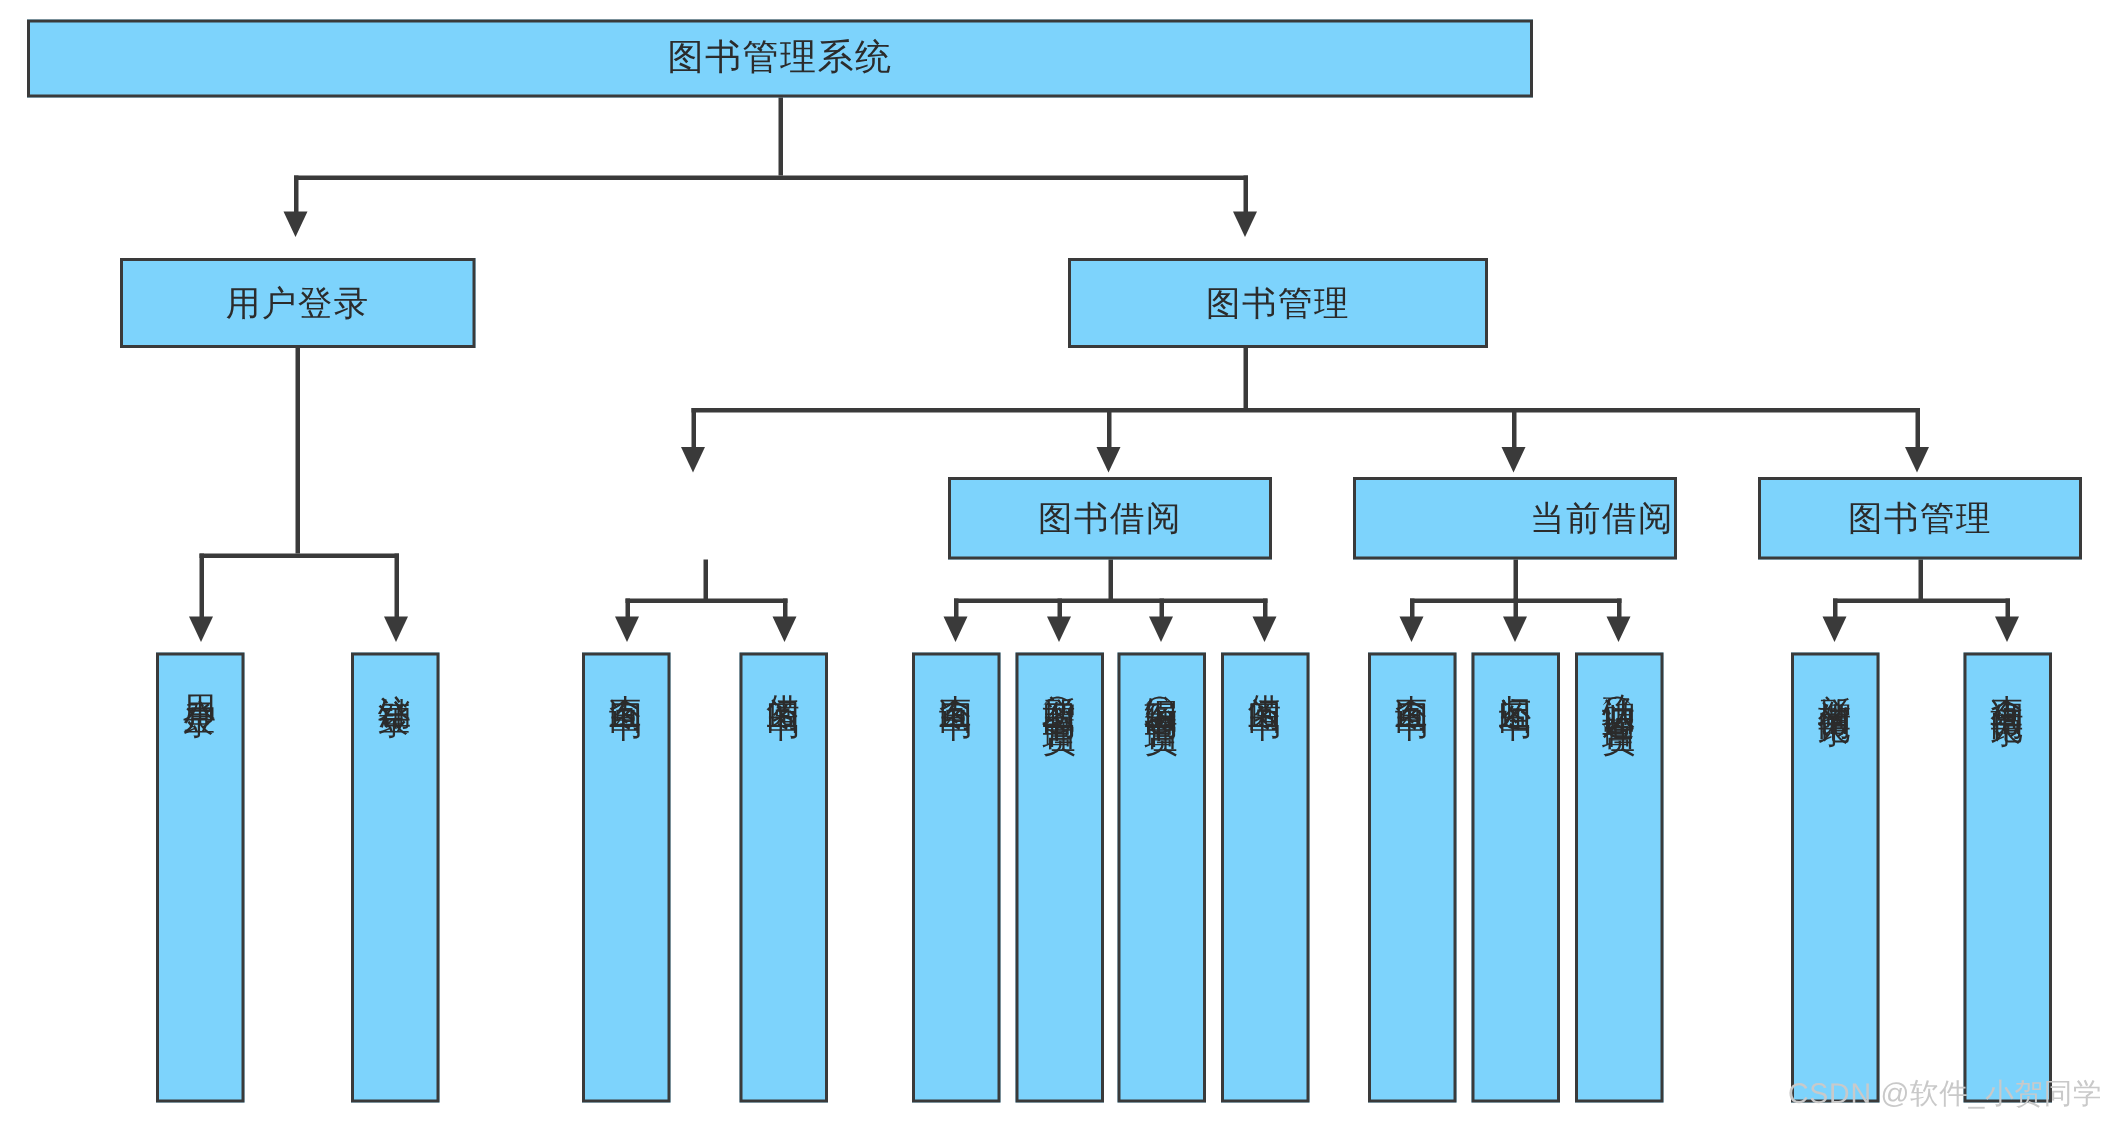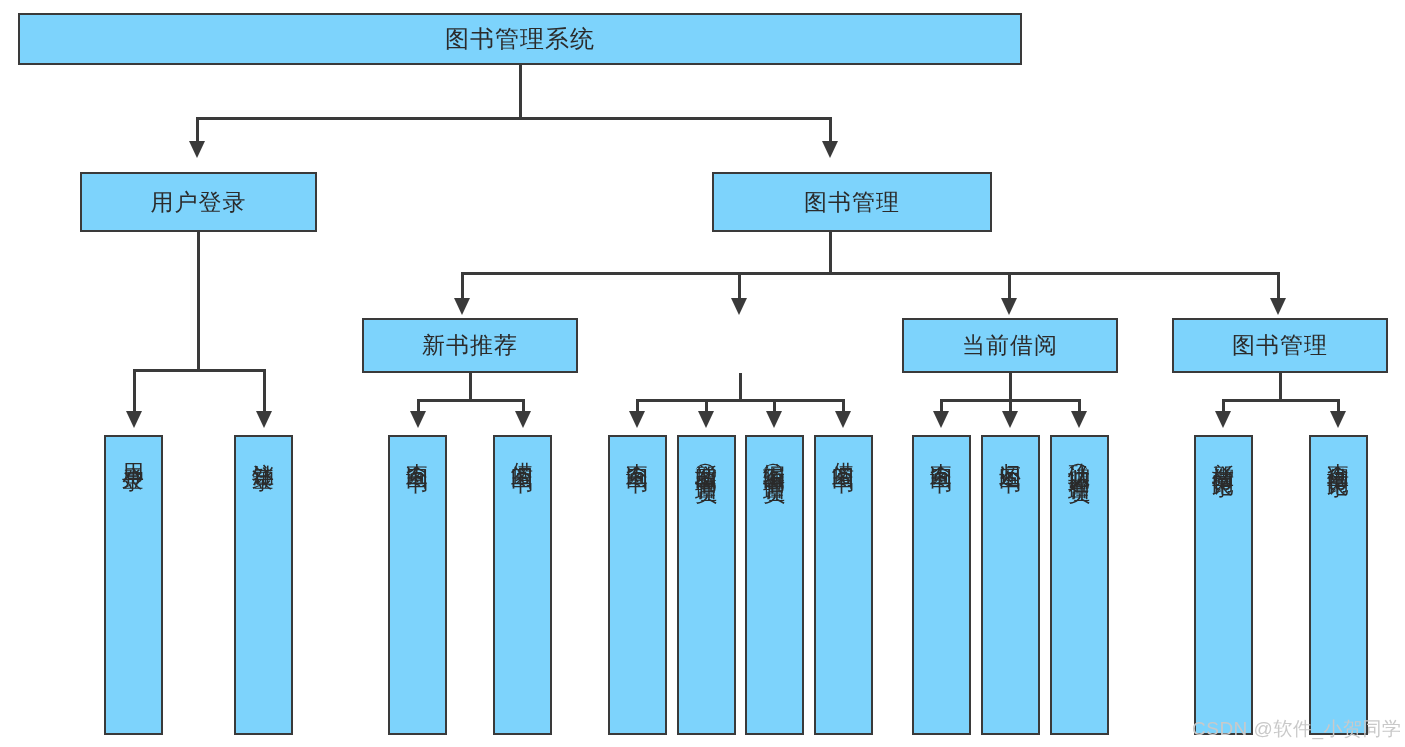--- a/index.html
+++ b/index.html
@@ -128,9 +128,6 @@
   <div class="conn v" style="left:1277px; top:272px; width:3px; height:28px;"></div>
   <div class="arrow" style="left:1270px; top:298px;"></div>
 
-  <div class="node horiz" style="left:362px; top:318px; width:216px; height:55px;">
-    <span class="node-label">新书推荐</span>
-  </div>
   <div class="node horiz" style="left:902px; top:318px; width:216px; height:55px;">
     <span class="node-label">当前借阅</span>
   </div>

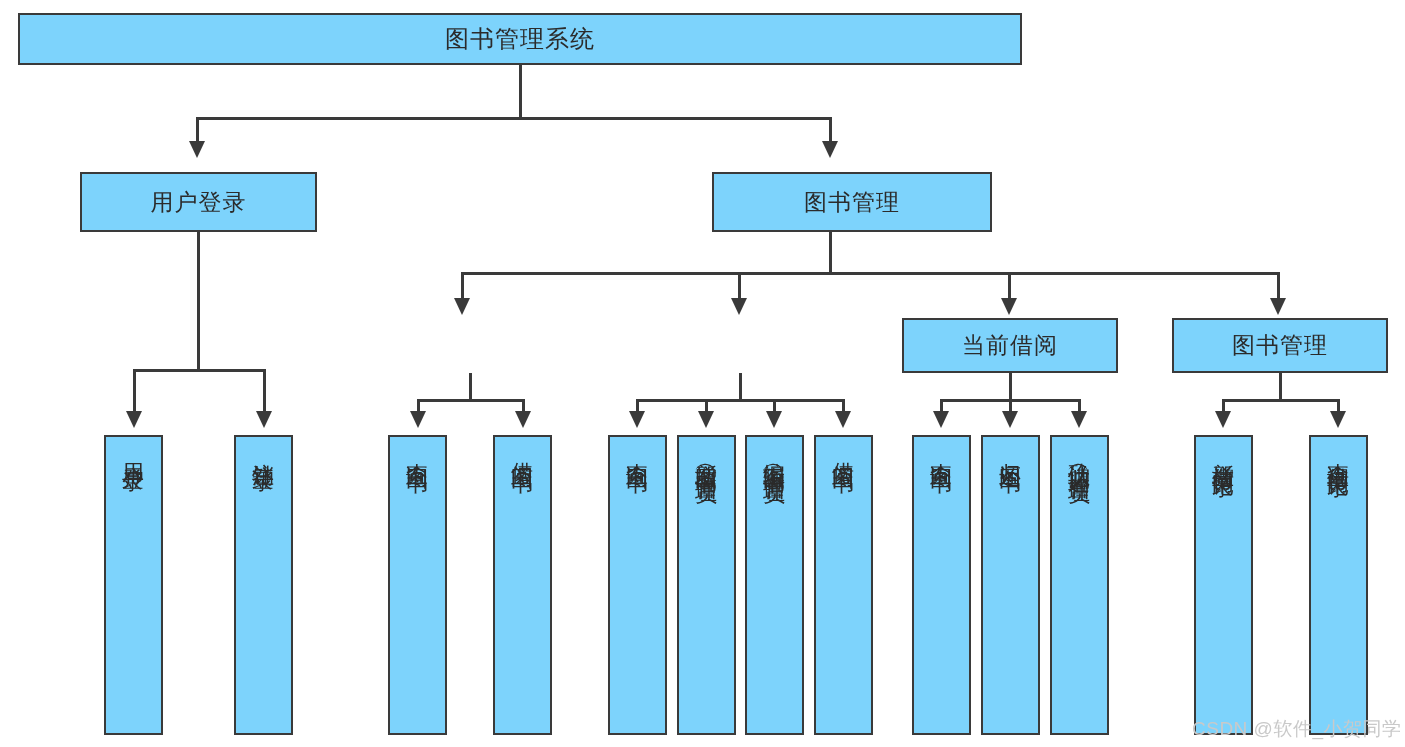--- a/index.html
+++ b/index.html
@@ -128,6 +128,9 @@
   <div class="conn v" style="left:1277px; top:272px; width:3px; height:28px;"></div>
   <div class="arrow" style="left:1270px; top:298px;"></div>
 
+  <div class="node horiz" style="left:632px; top:318px; width:216px; height:55px;">
+    <span class="node-label">图书借阅</span>
+  </div>
   <div class="node horiz" style="left:902px; top:318px; width:216px; height:55px;">
     <span class="node-label">当前借阅</span>
   </div>

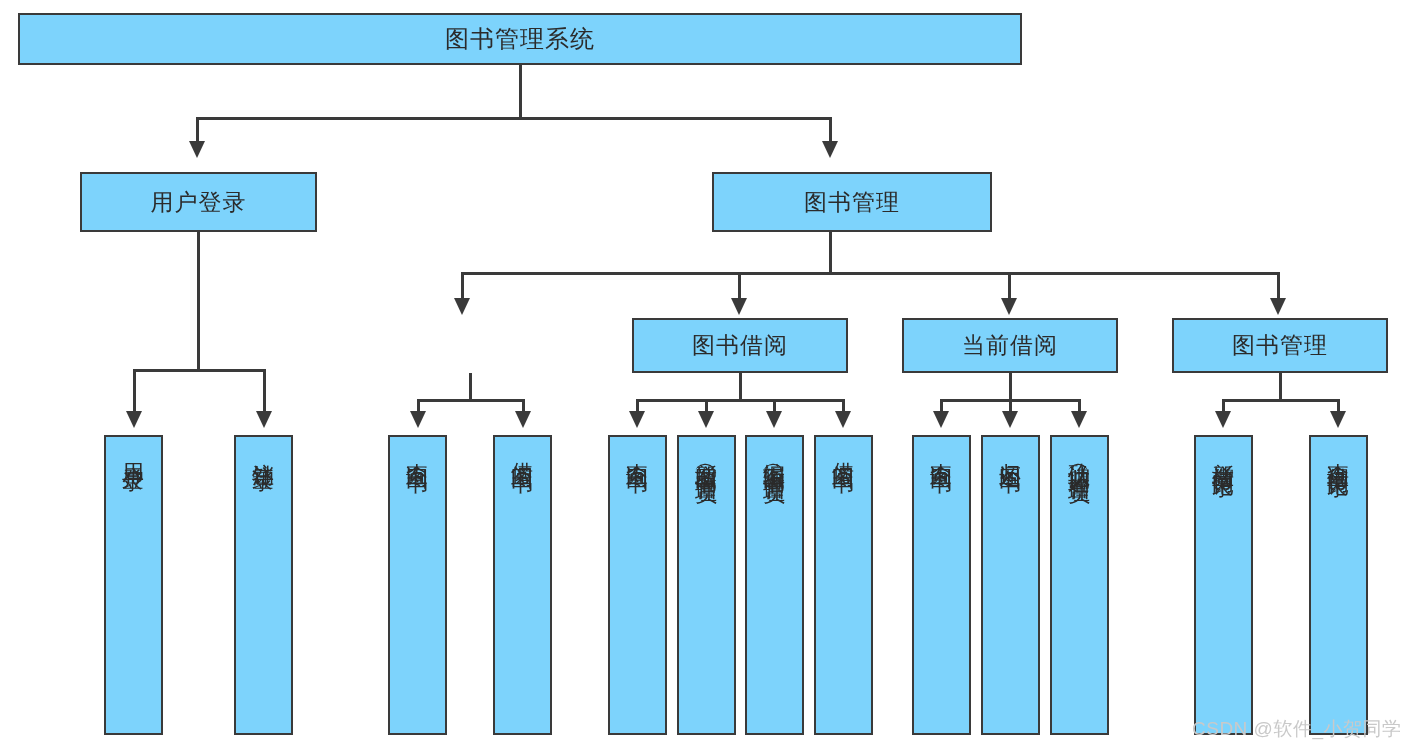--- a/index.html
+++ b/index.html
@@ -131,7 +131,7 @@
   <div class="node horiz" style="left:632px; top:318px; width:216px; height:55px;">
     <span class="node-label">图书借阅</span>
   </div>
-  <div class="node horiz" style="left:902px; top:318px; width:216px; height:55px;">
+  <div class="node horiz" style="left:902px; top:318px; width:216px; height:55px;justify-content:flex-end;">
     <span class="node-label">当前借阅</span>
   </div>
   <div class="node horiz" style="left:1172px; top:318px; width:216px; height:55px;">

